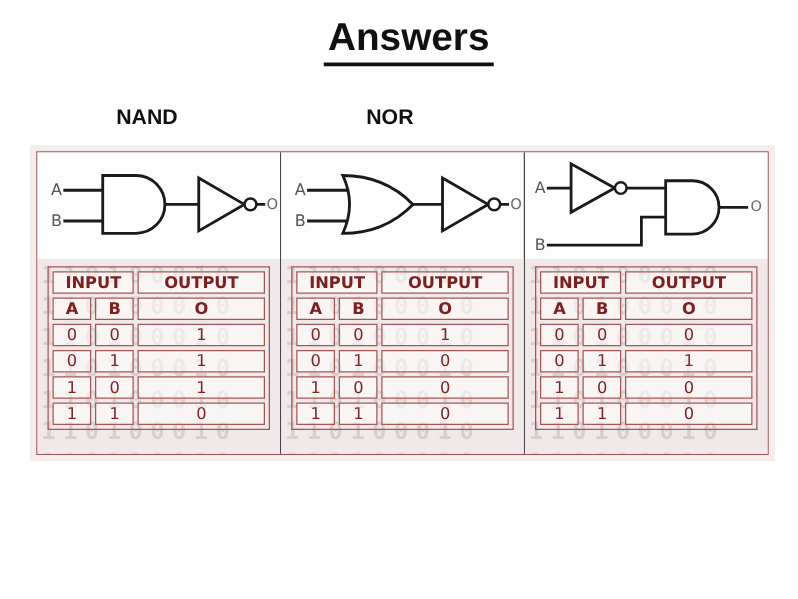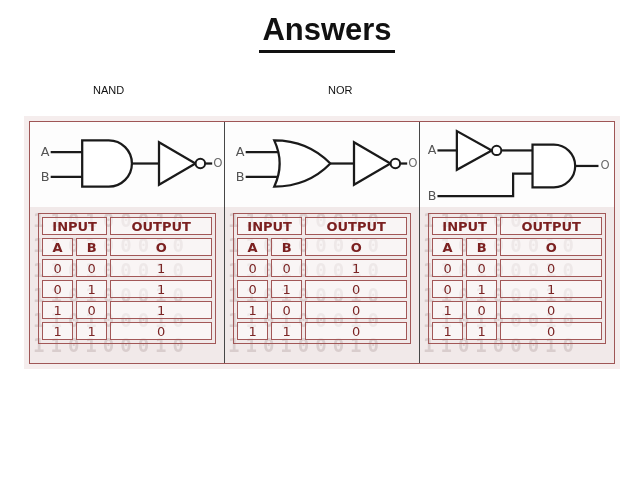--- a/index.html
+++ b/index.html
@@ -13,7 +13,7 @@
     display:inline-block;font-size:31px;font-weight:bold;color:#111;
     border-bottom:3px solid #111;padding:0 3px 3px;line-height:1.1;
   }
-  .gate-label{position:absolute;top:84px;font-size:11px;font-weight:normal;color:#111;}
+  .gate-label{position:absolute;top:84px;font-size:17px;font-weight:bold;color:#111;}
   .gate-label.nand{left:93px;}
   .gate-label.nor{left:293px;margin-left:35px;}
   

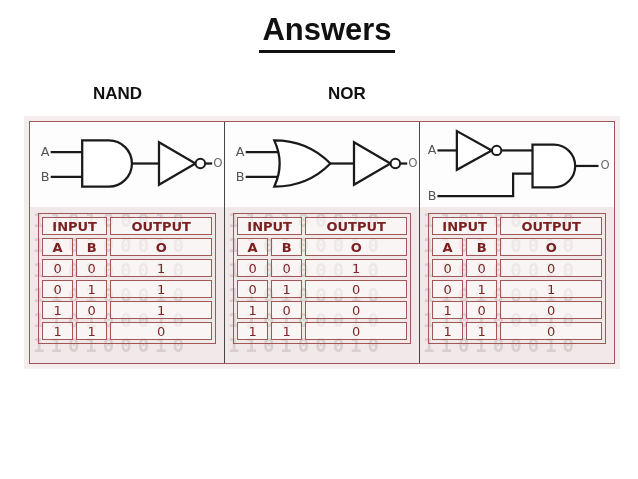--- a/index.html
+++ b/index.html
@@ -15,7 +15,7 @@
   }
   .gate-label{position:absolute;top:84px;font-size:17px;font-weight:bold;color:#111;}
   .gate-label.nand{left:93px;}
-  .gate-label.nor{left:293px;margin-left:35px;}
+  .gate-label.nor{left:293px;}
   
   .figure{
     position:absolute;left:24px;top:116px;width:596px;height:253px;

